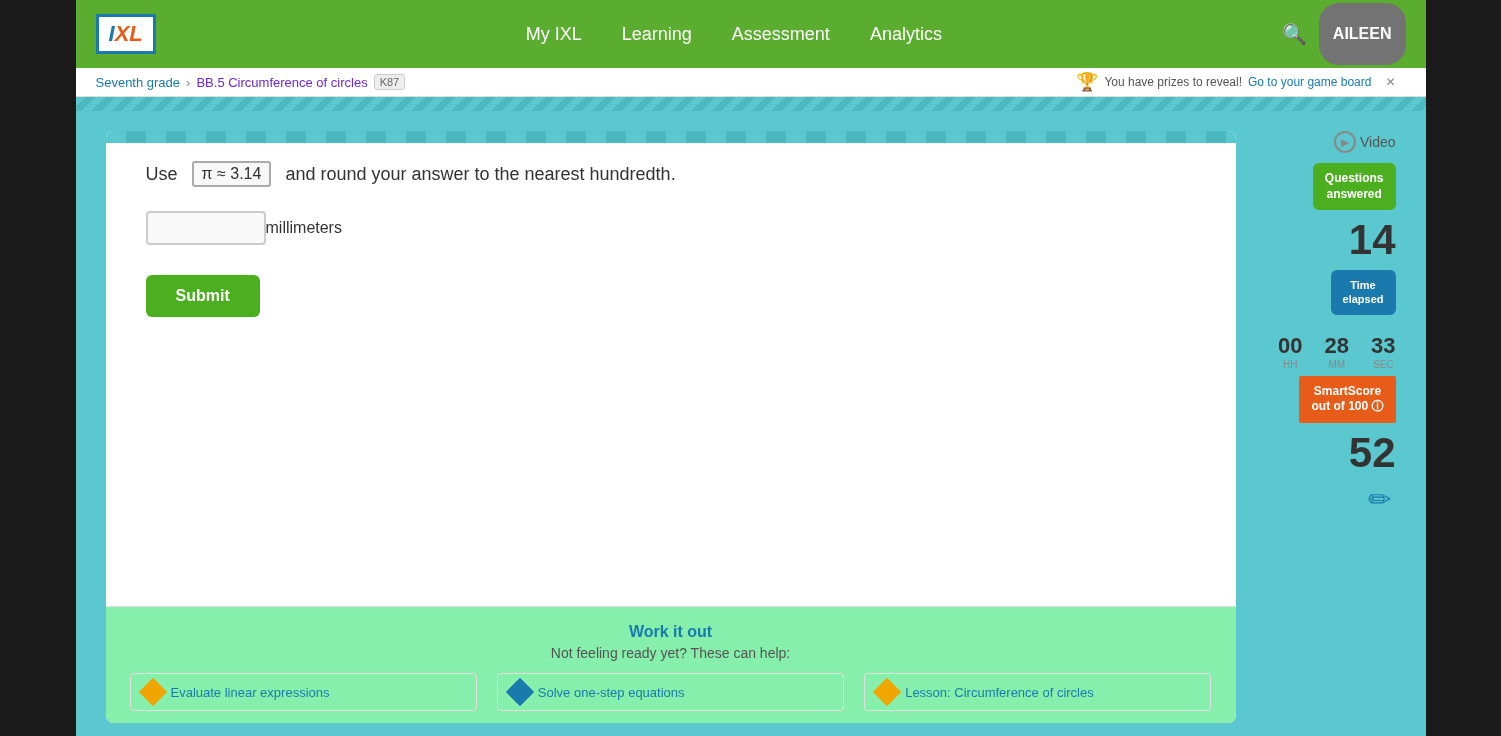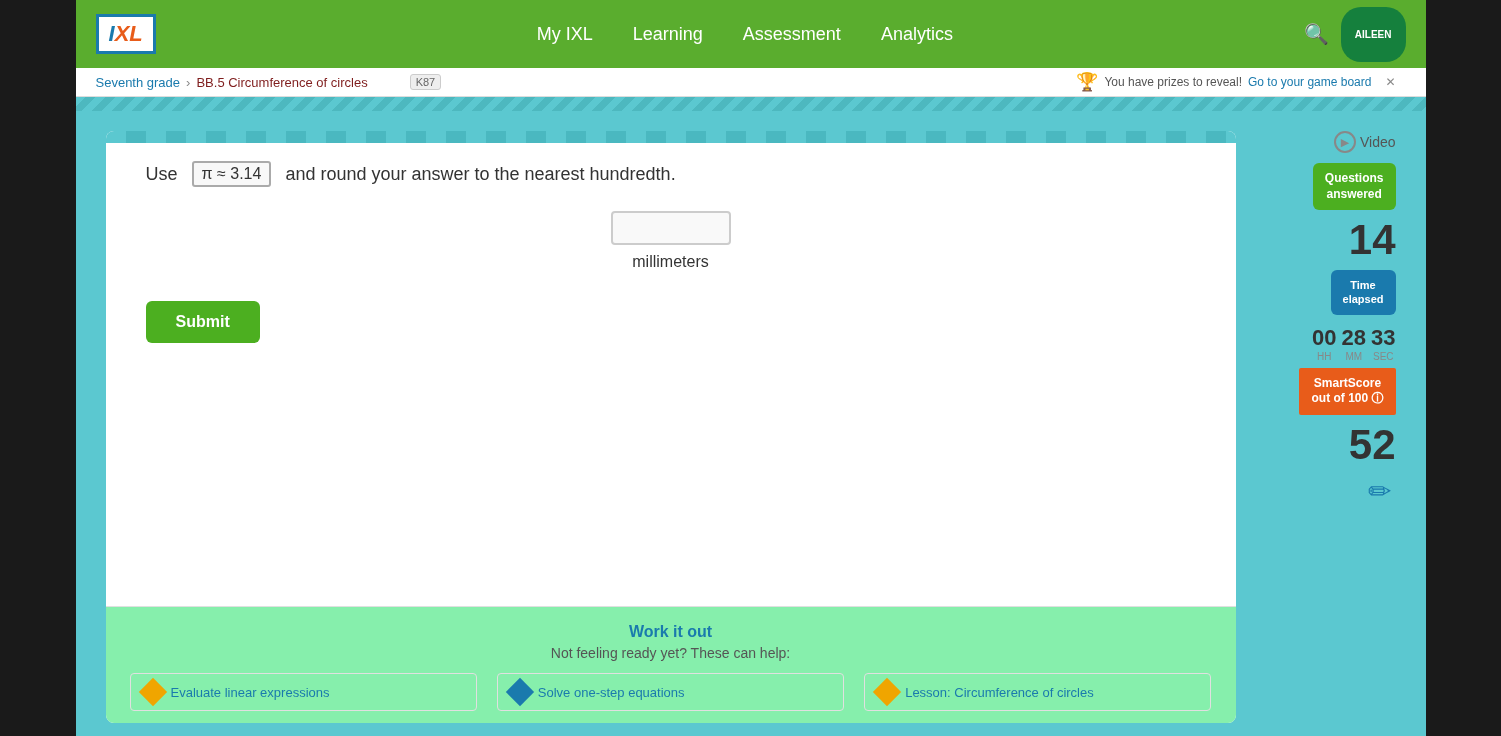--- a/index.html
+++ b/index.html
@@ -67,11 +67,11 @@
       cursor: pointer;
     }
     .user-badge {
-      background: #15803d;
+      background: #737373;
       color: white;
       padding: 22px 14px;
       border-radius: 20px;
-      font-size: 10px;
+      font-size: 16px;
       font-weight: bold;
       cursor: pointer;
     }

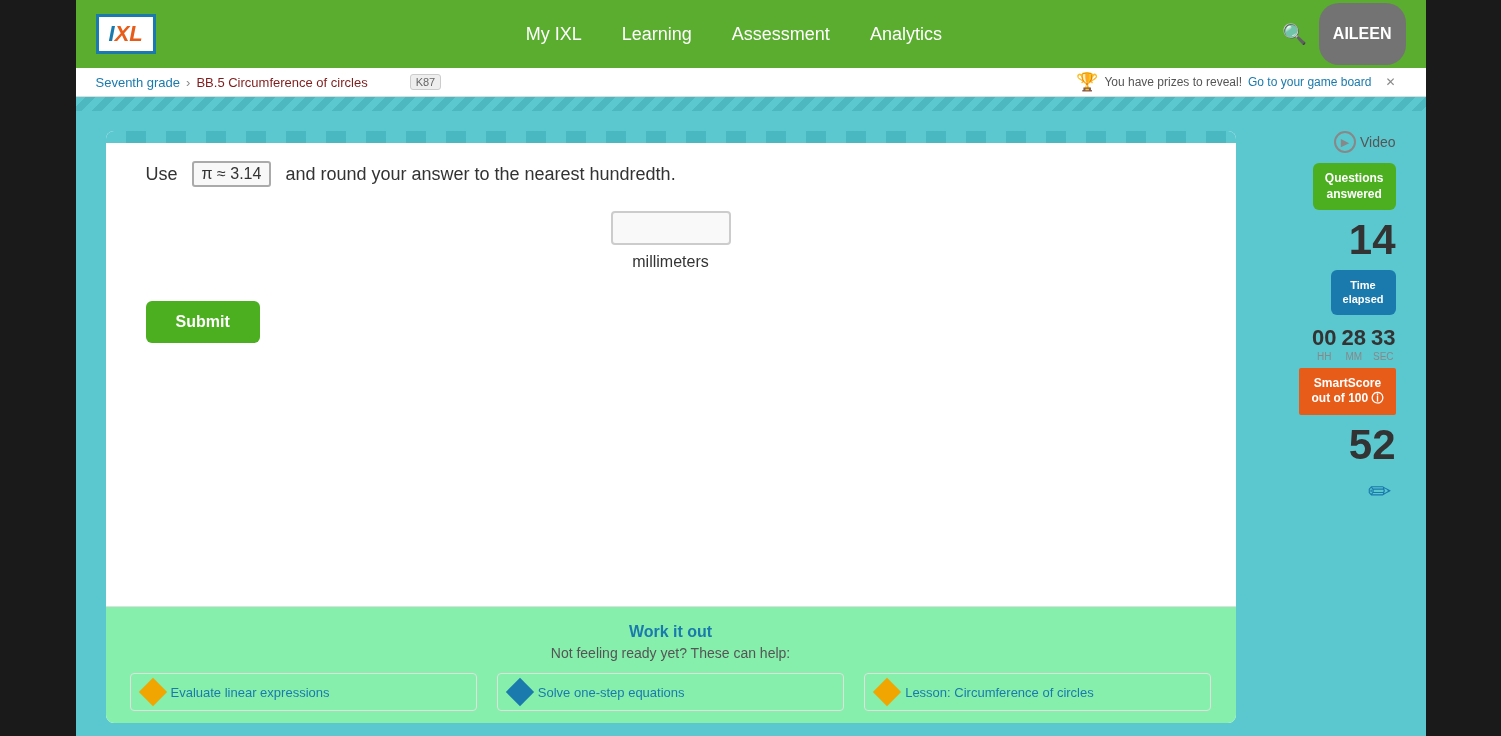--- a/index.html
+++ b/index.html
@@ -89,7 +89,7 @@
     }
     .breadcrumb a { color: #1a7aad; text-decoration: none; }
     .breadcrumb .sep { color: #888; }
-    .breadcrumb .current { color: #7f1d1d; }
+    .breadcrumb .current { color: #6d28d9; }
     .breadcrumb .kbd {
       background: #eee;
       border: 1px solid #ccc;

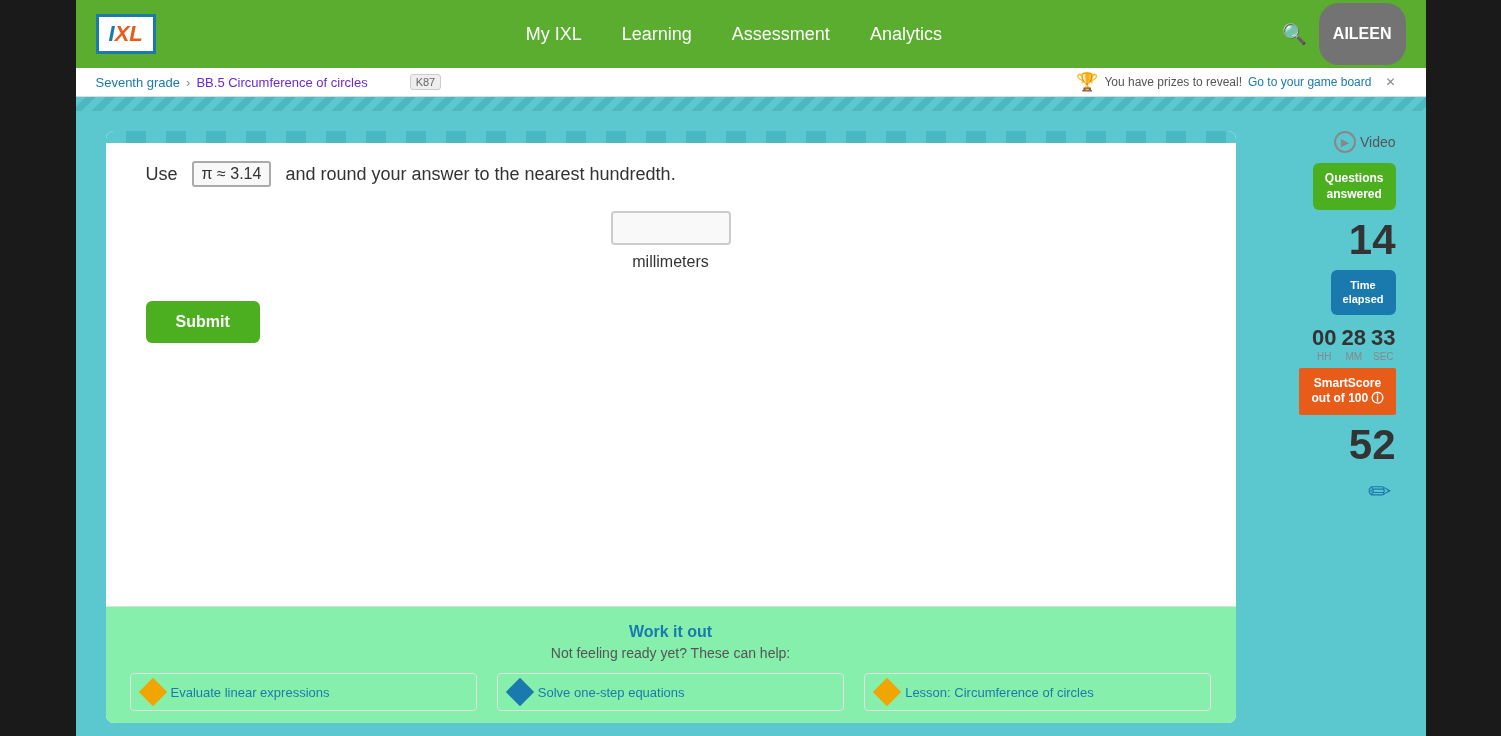--- a/index.html
+++ b/index.html
@@ -97,7 +97,6 @@
       border-radius: 3px;
       font-size: 11px;
       color: #666;
-      margin-left: 36px;
     }
     .prize-banner {
       position: absolute;

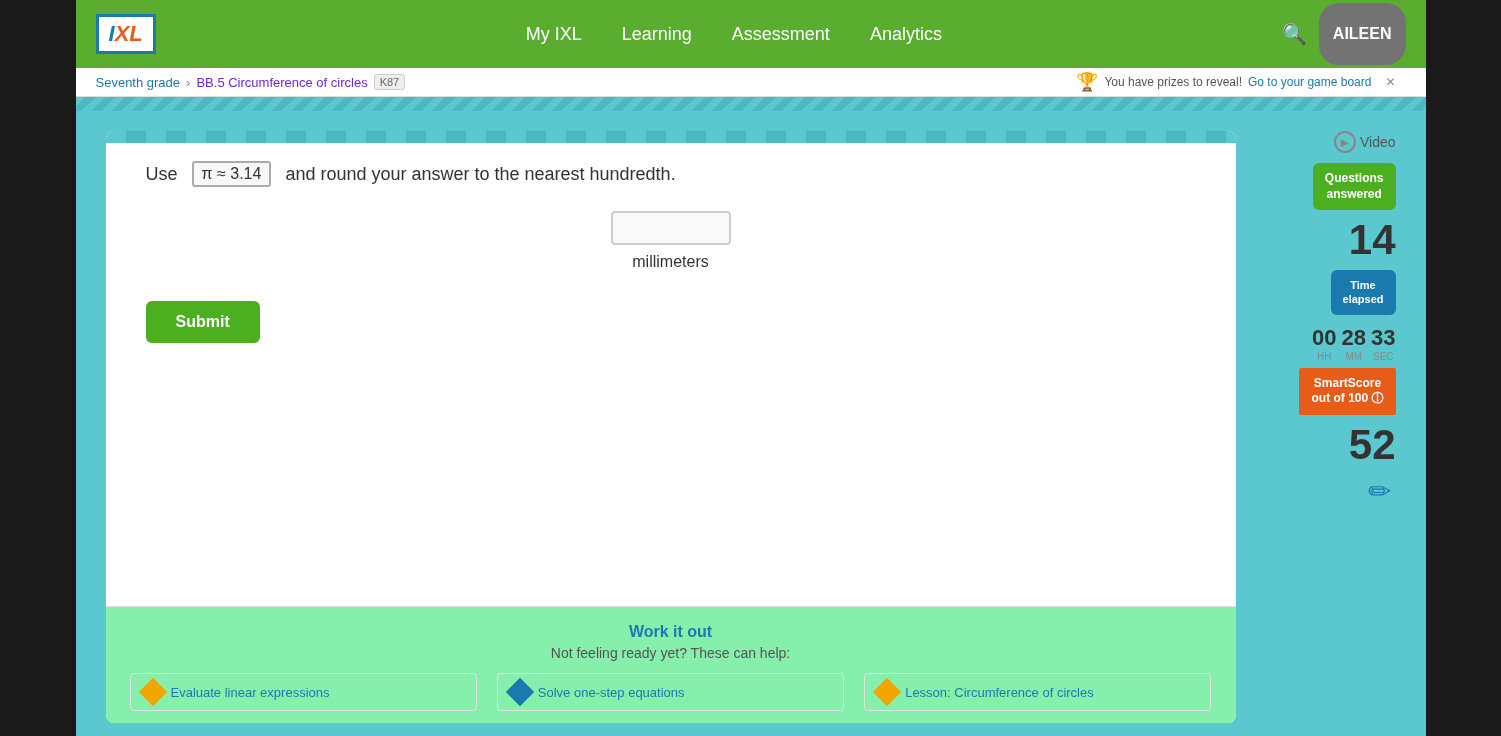--- a/index.html
+++ b/index.html
@@ -160,10 +160,9 @@
     .answer-row {
       display: flex;
       align-items: center;
-      gap: 8px;
+      gap: 0;
       margin-top: 24px;
       margin-bottom: 30px;
-      flex-direction: column;
     }
     .answer-input {
       border: 2px solid #ccc;

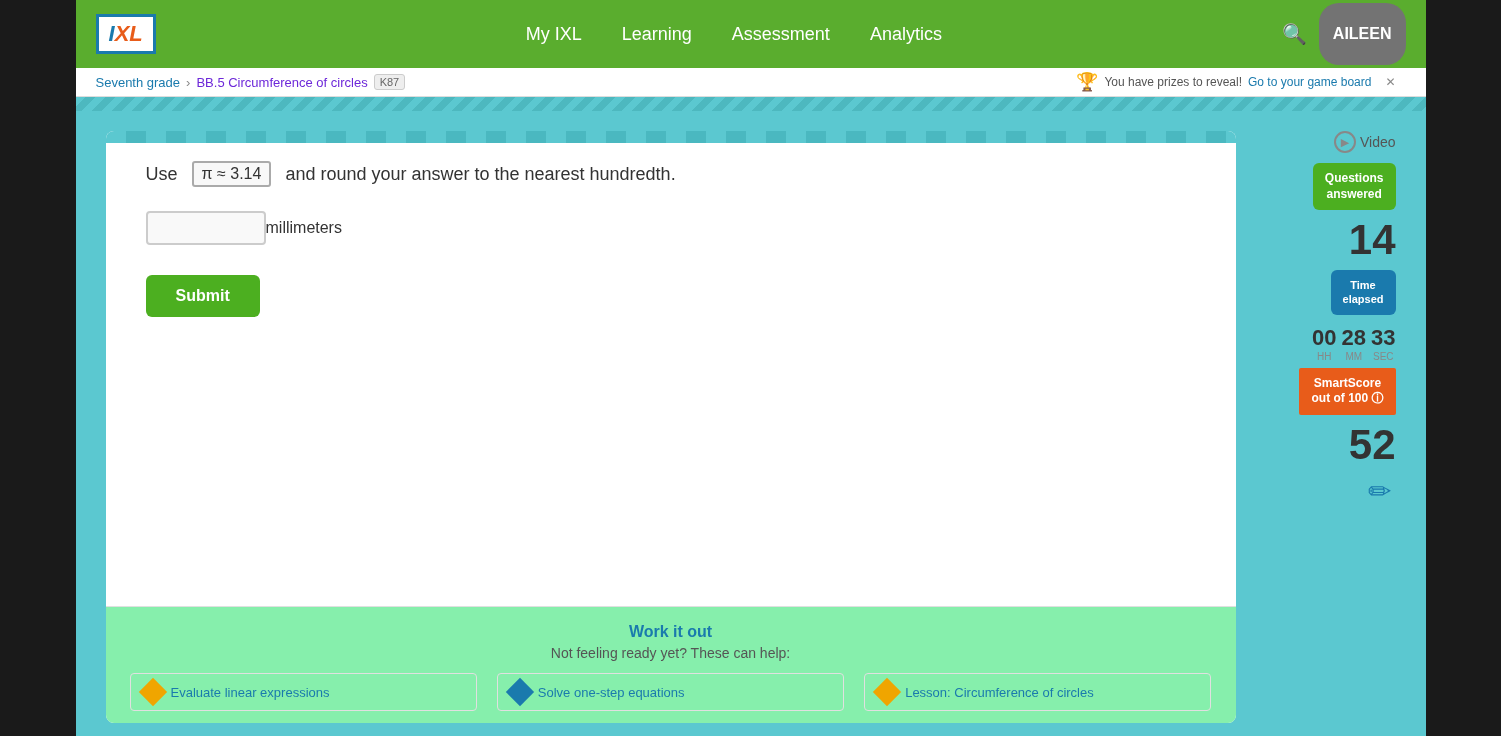--- a/index.html
+++ b/index.html
@@ -302,8 +302,8 @@
     .timer-display {
       display: flex;
       justify-content: center;
-      gap: 5px;
-      margin-top: 4px;
+      gap: 22px;
+      margin-top: 12px;
     }
     .timer-unit {
       text-align: center;

